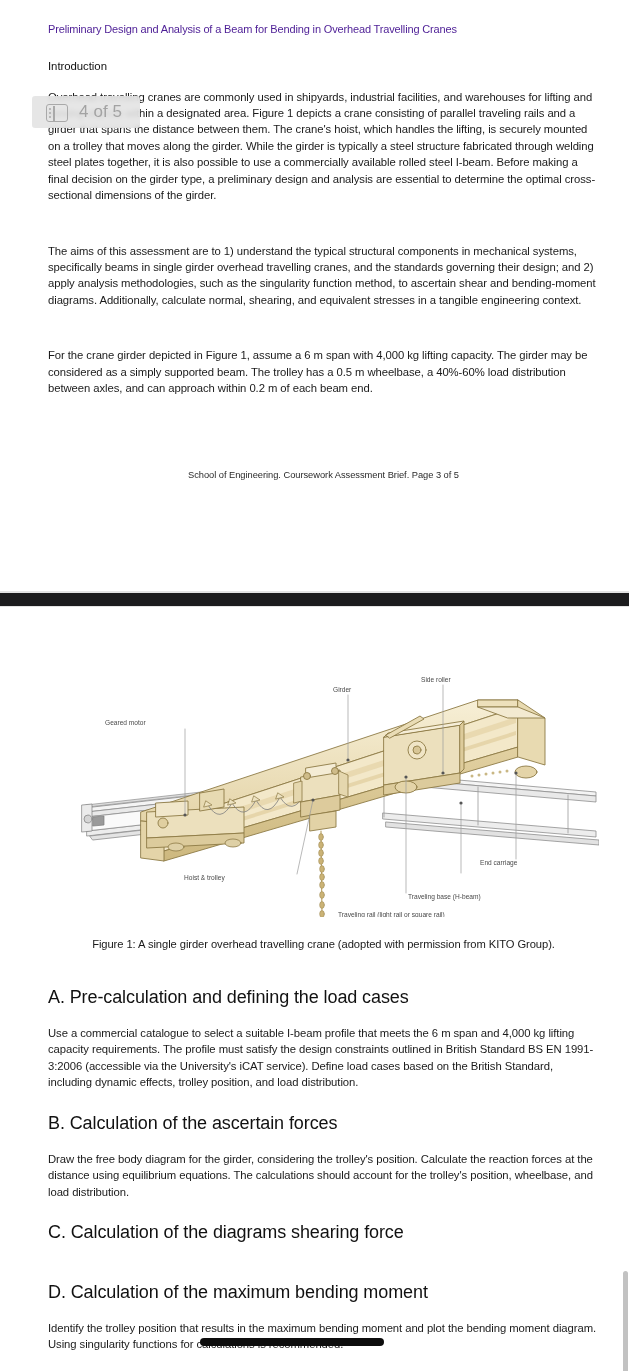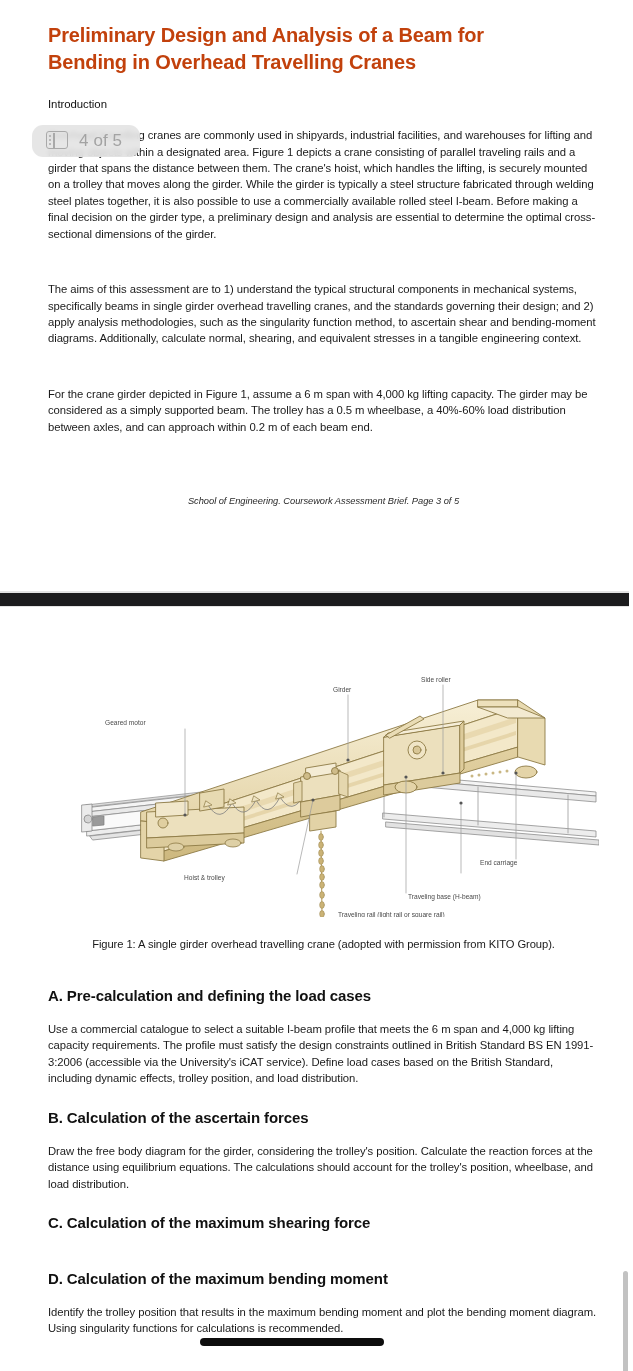--- a/index.html
+++ b/index.html
@@ -30,10 +30,10 @@
 
   
   .doc-title {
-    font-size: 20px;
-    font-weight: bold;
+    font-size: 11px;
+    font-weight: normal;
     line-height: 1.33;
-    color: #c2410c;
+    color: #4c1d95;
     letter-spacing: -0.15px;
     margin: 0;
     padding-top: 12px;

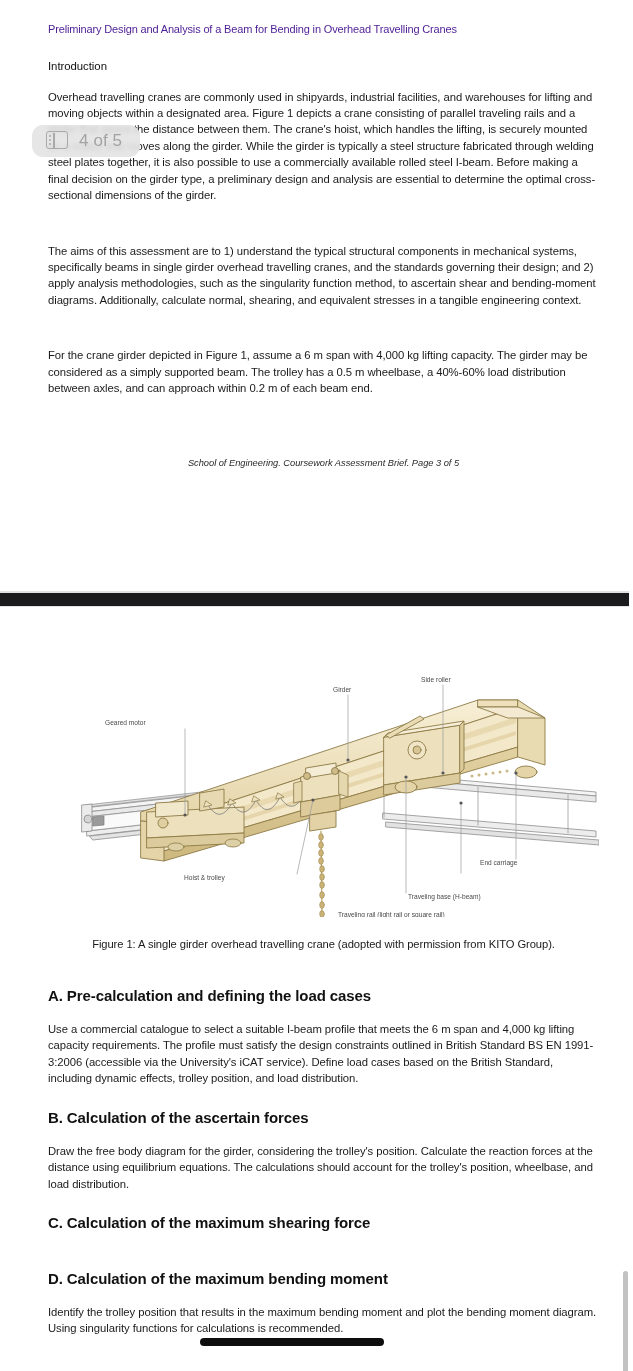--- a/index.html
+++ b/index.html
@@ -99,12 +99,12 @@
   
   #page-indicator {
     position: absolute;
-    left: 32px; top: 125px;
+    left: 32px; top: 96px;
     display: flex;
-    align-items: flex-start;
+    align-items: flex-end;
     gap: 11px;
     padding: 6px 18px 6px 14px;
-    border-radius: 11px;
+    border-radius: 3px;
     background: rgba(226,226,226,0.88);
     backdrop-filter: blur(2px);
   }

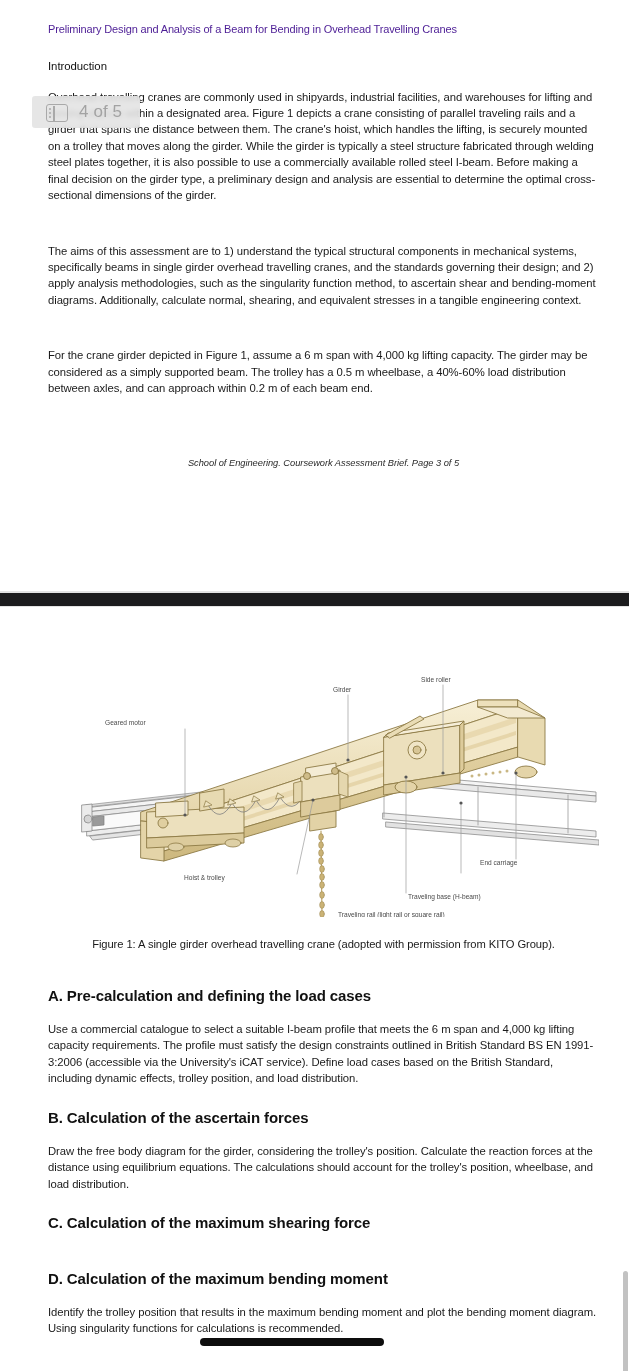--- a/index.html
+++ b/index.html
@@ -67,11 +67,10 @@
 
   .doc-footer {
     font-size: 9.3px;
-    font-style: italic;
     color: #2a2a2a;
     text-align: center;
     letter-spacing: -0.03px;
-    margin: 4px;
+    margin: 16px;
   }
 
   

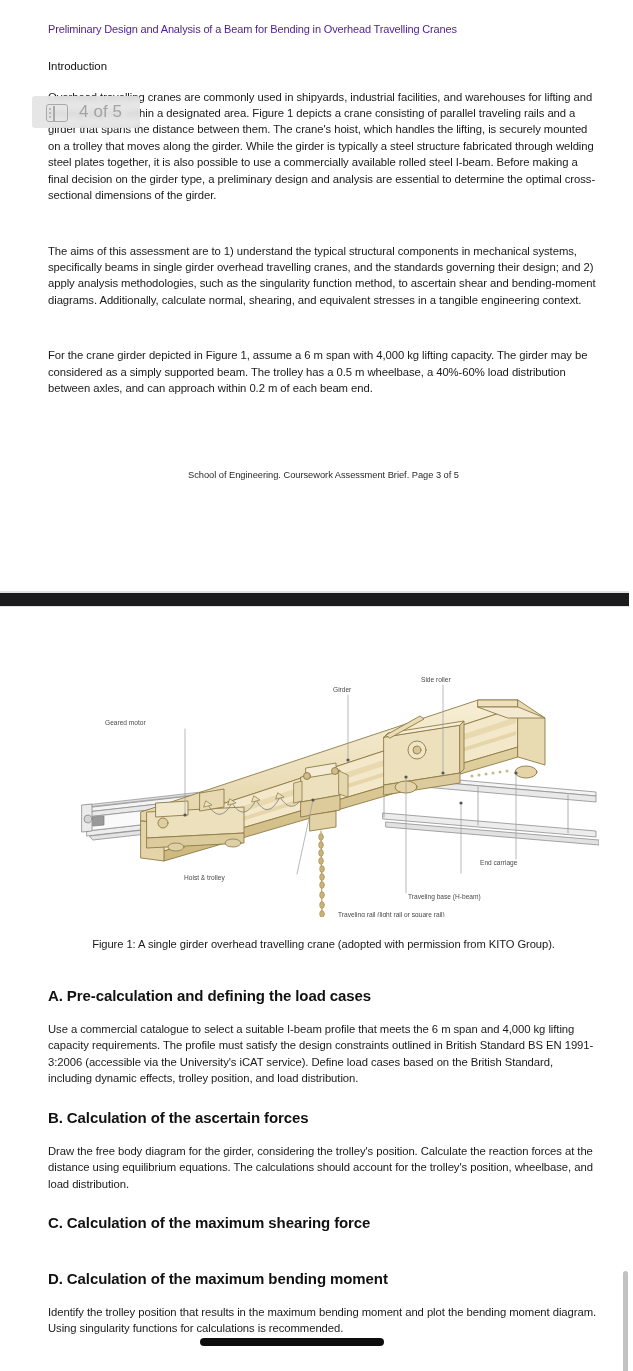--- a/index.html
+++ b/index.html
@@ -47,8 +47,8 @@
     letter-spacing: -0.05px;
   }
   .doc-h3 {
-    font-size: 15px;
-    font-weight: bold;
+    font-size: 18px;
+    font-weight: normal;
     color: #111111;
     margin: 0;
     letter-spacing: -0.1px;

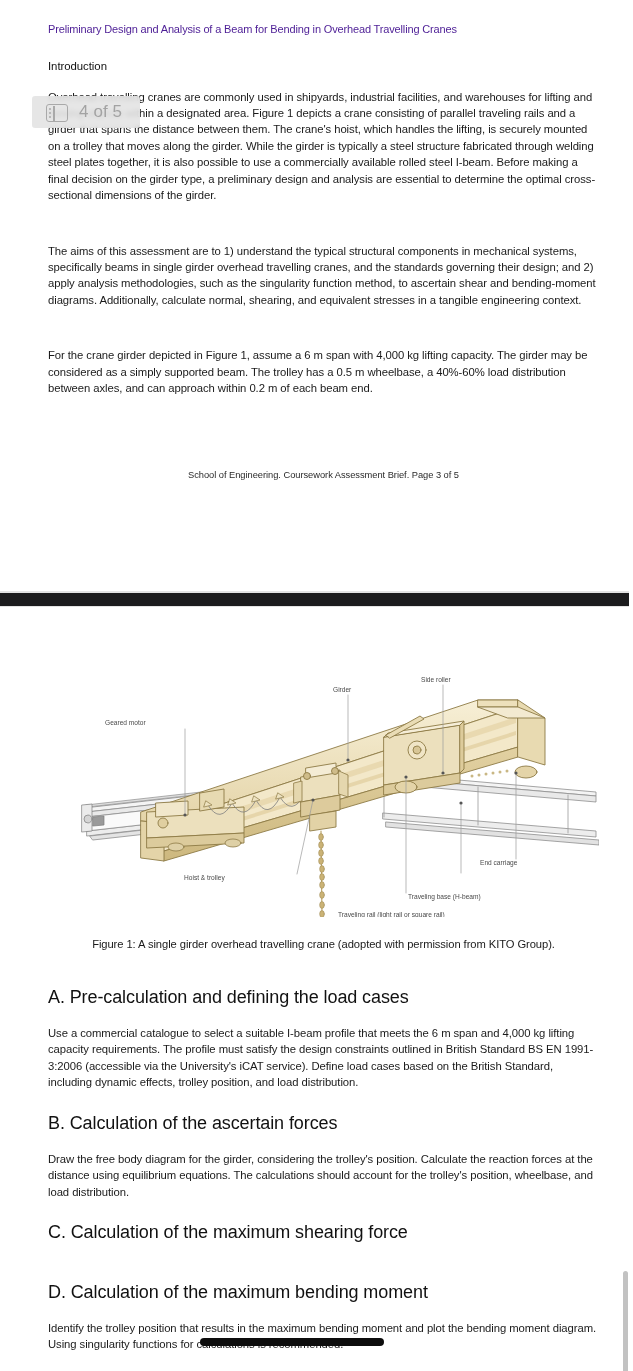--- a/index.html
+++ b/index.html
@@ -406,7 +406,7 @@
       <p class="doc-p">Draw the free body diagram for the girder, considering the trolley's position. Calculate the reaction forces at the distance using equilibrium equations. The calculations should account for the trolley's position, wheelbase, and load distribution.</p>
       <div class="sp-gap"></div>
 
-      <h3 class="doc-h3">C. Calculation of the maximum shearing force</h3>
+      <h3 class="doc-h3">C. Calculation of the diagrams shearing force</h3>
       <div class="sp-head"></div>
       <div class="sp-gap"></div>
 

